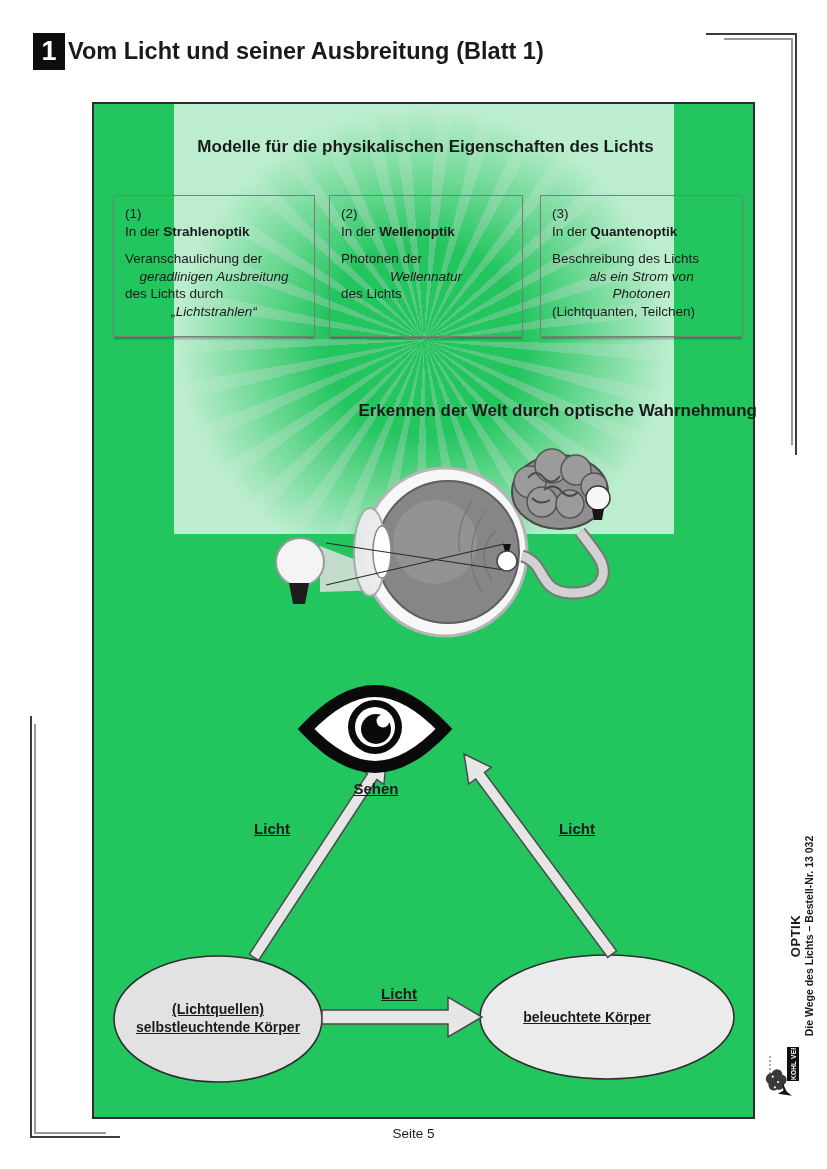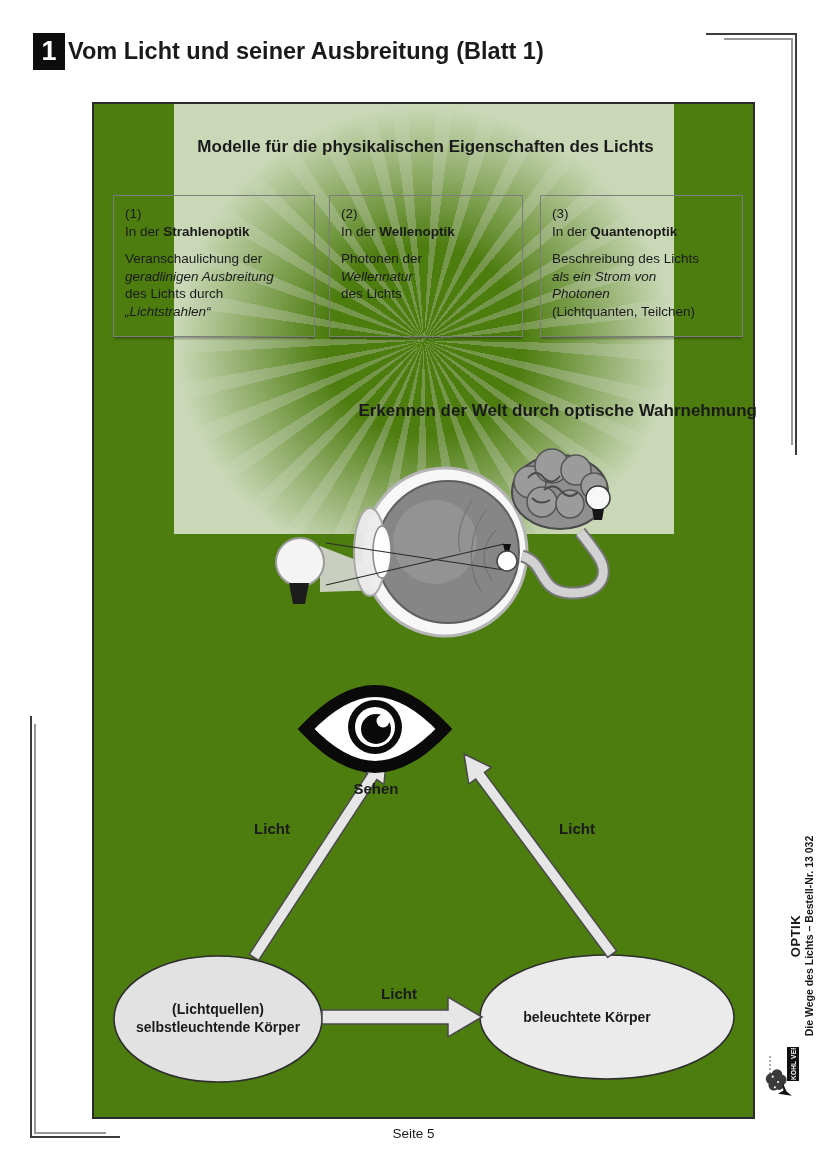--- a/index.html
+++ b/index.html
@@ -29,7 +29,7 @@
 
   
   .main-box { position:absolute; left:92px; top:102px; width:663px; height:1017px;
-    border:2px solid #2b2b2b; background:#4d7c0f; }
+    border:2px solid #2b2b2b; background:#22c55e; }
 
   .burst { position:absolute; left:80px; top:0px; width:500px; height:430px;
     background:

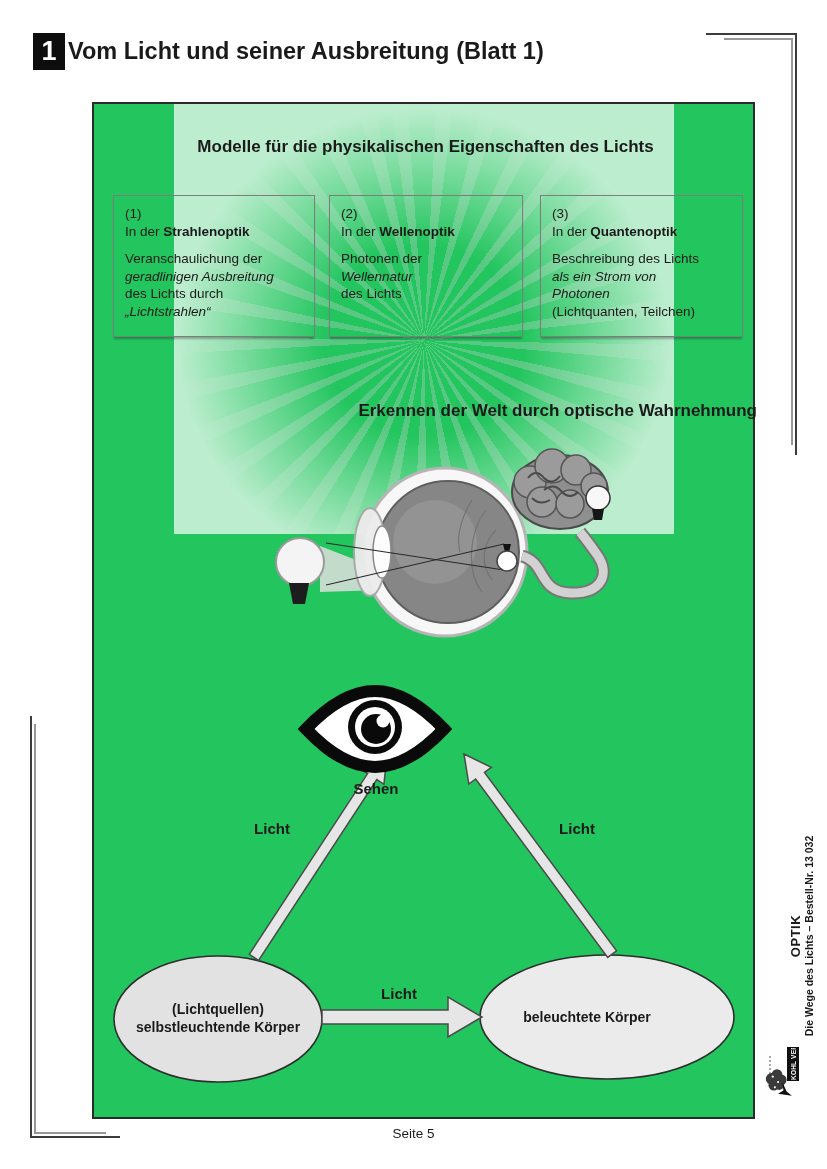--- a/index.html
+++ b/index.html
@@ -50,7 +50,7 @@
   .mb3 { left:446px; width:203px; }
   .model-box .gap { height:10px; }
   .b { font-weight:bold; }
-  .i { font-style:italic; }
+  .i { font-style:italic;text-align:center; }
 
   .illu { position:absolute; left:166px; top:336px; width:360px; height:225px; }
   .diagram-svg { position:absolute; left:0; top:0; width:663px; height:1017px; }

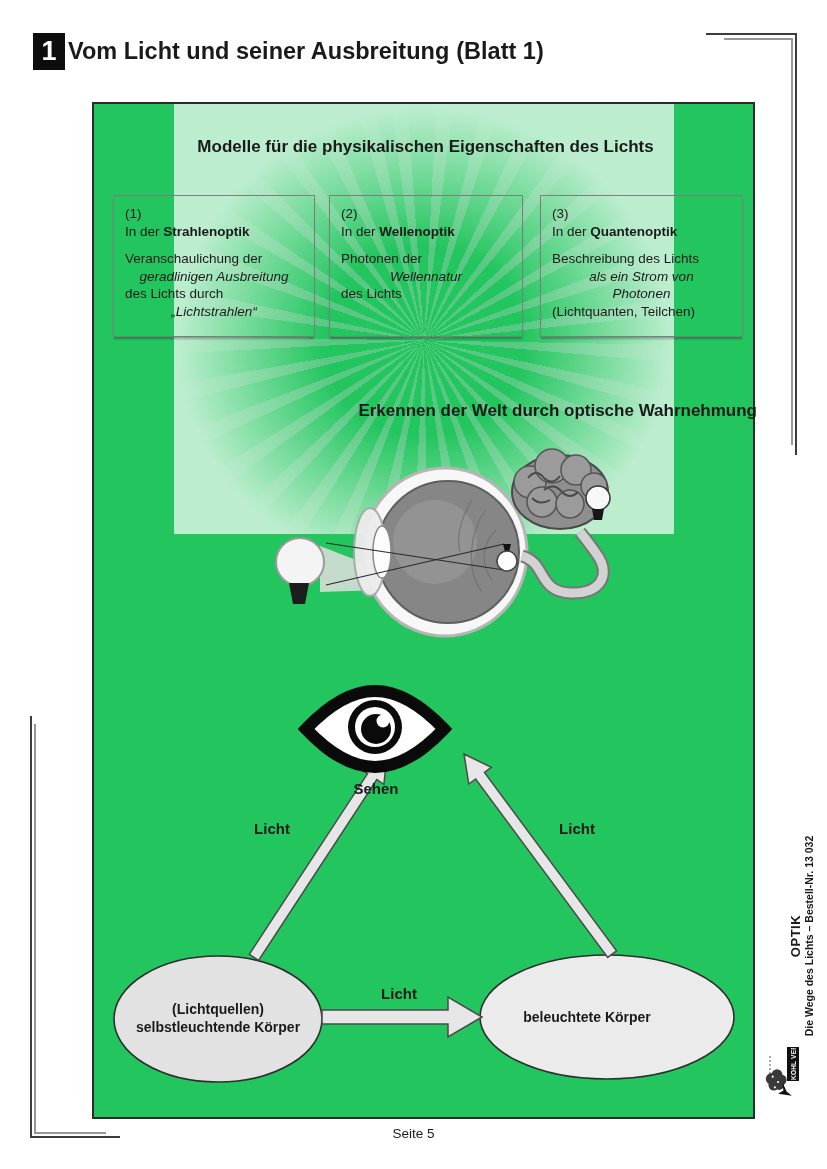--- a/index.html
+++ b/index.html
@@ -55,7 +55,7 @@
   .illu { position:absolute; left:166px; top:336px; width:360px; height:225px; }
   .diagram-svg { position:absolute; left:0; top:0; width:663px; height:1017px; }
 
-  .dlabel { position:absolute; font-weight:bold; text-align:center; }
+  .dlabel { position:absolute; font-weight:bold; text-align:center;text-decoration:underline; }
   .sehen   { left:232px; top:676px; width:100px; font-size:15px; }
   .licht-l { left:138px; top:716px; width:80px;  font-size:15px; }
   .licht-r { left:443px; top:716px; width:80px;  font-size:15px; }

